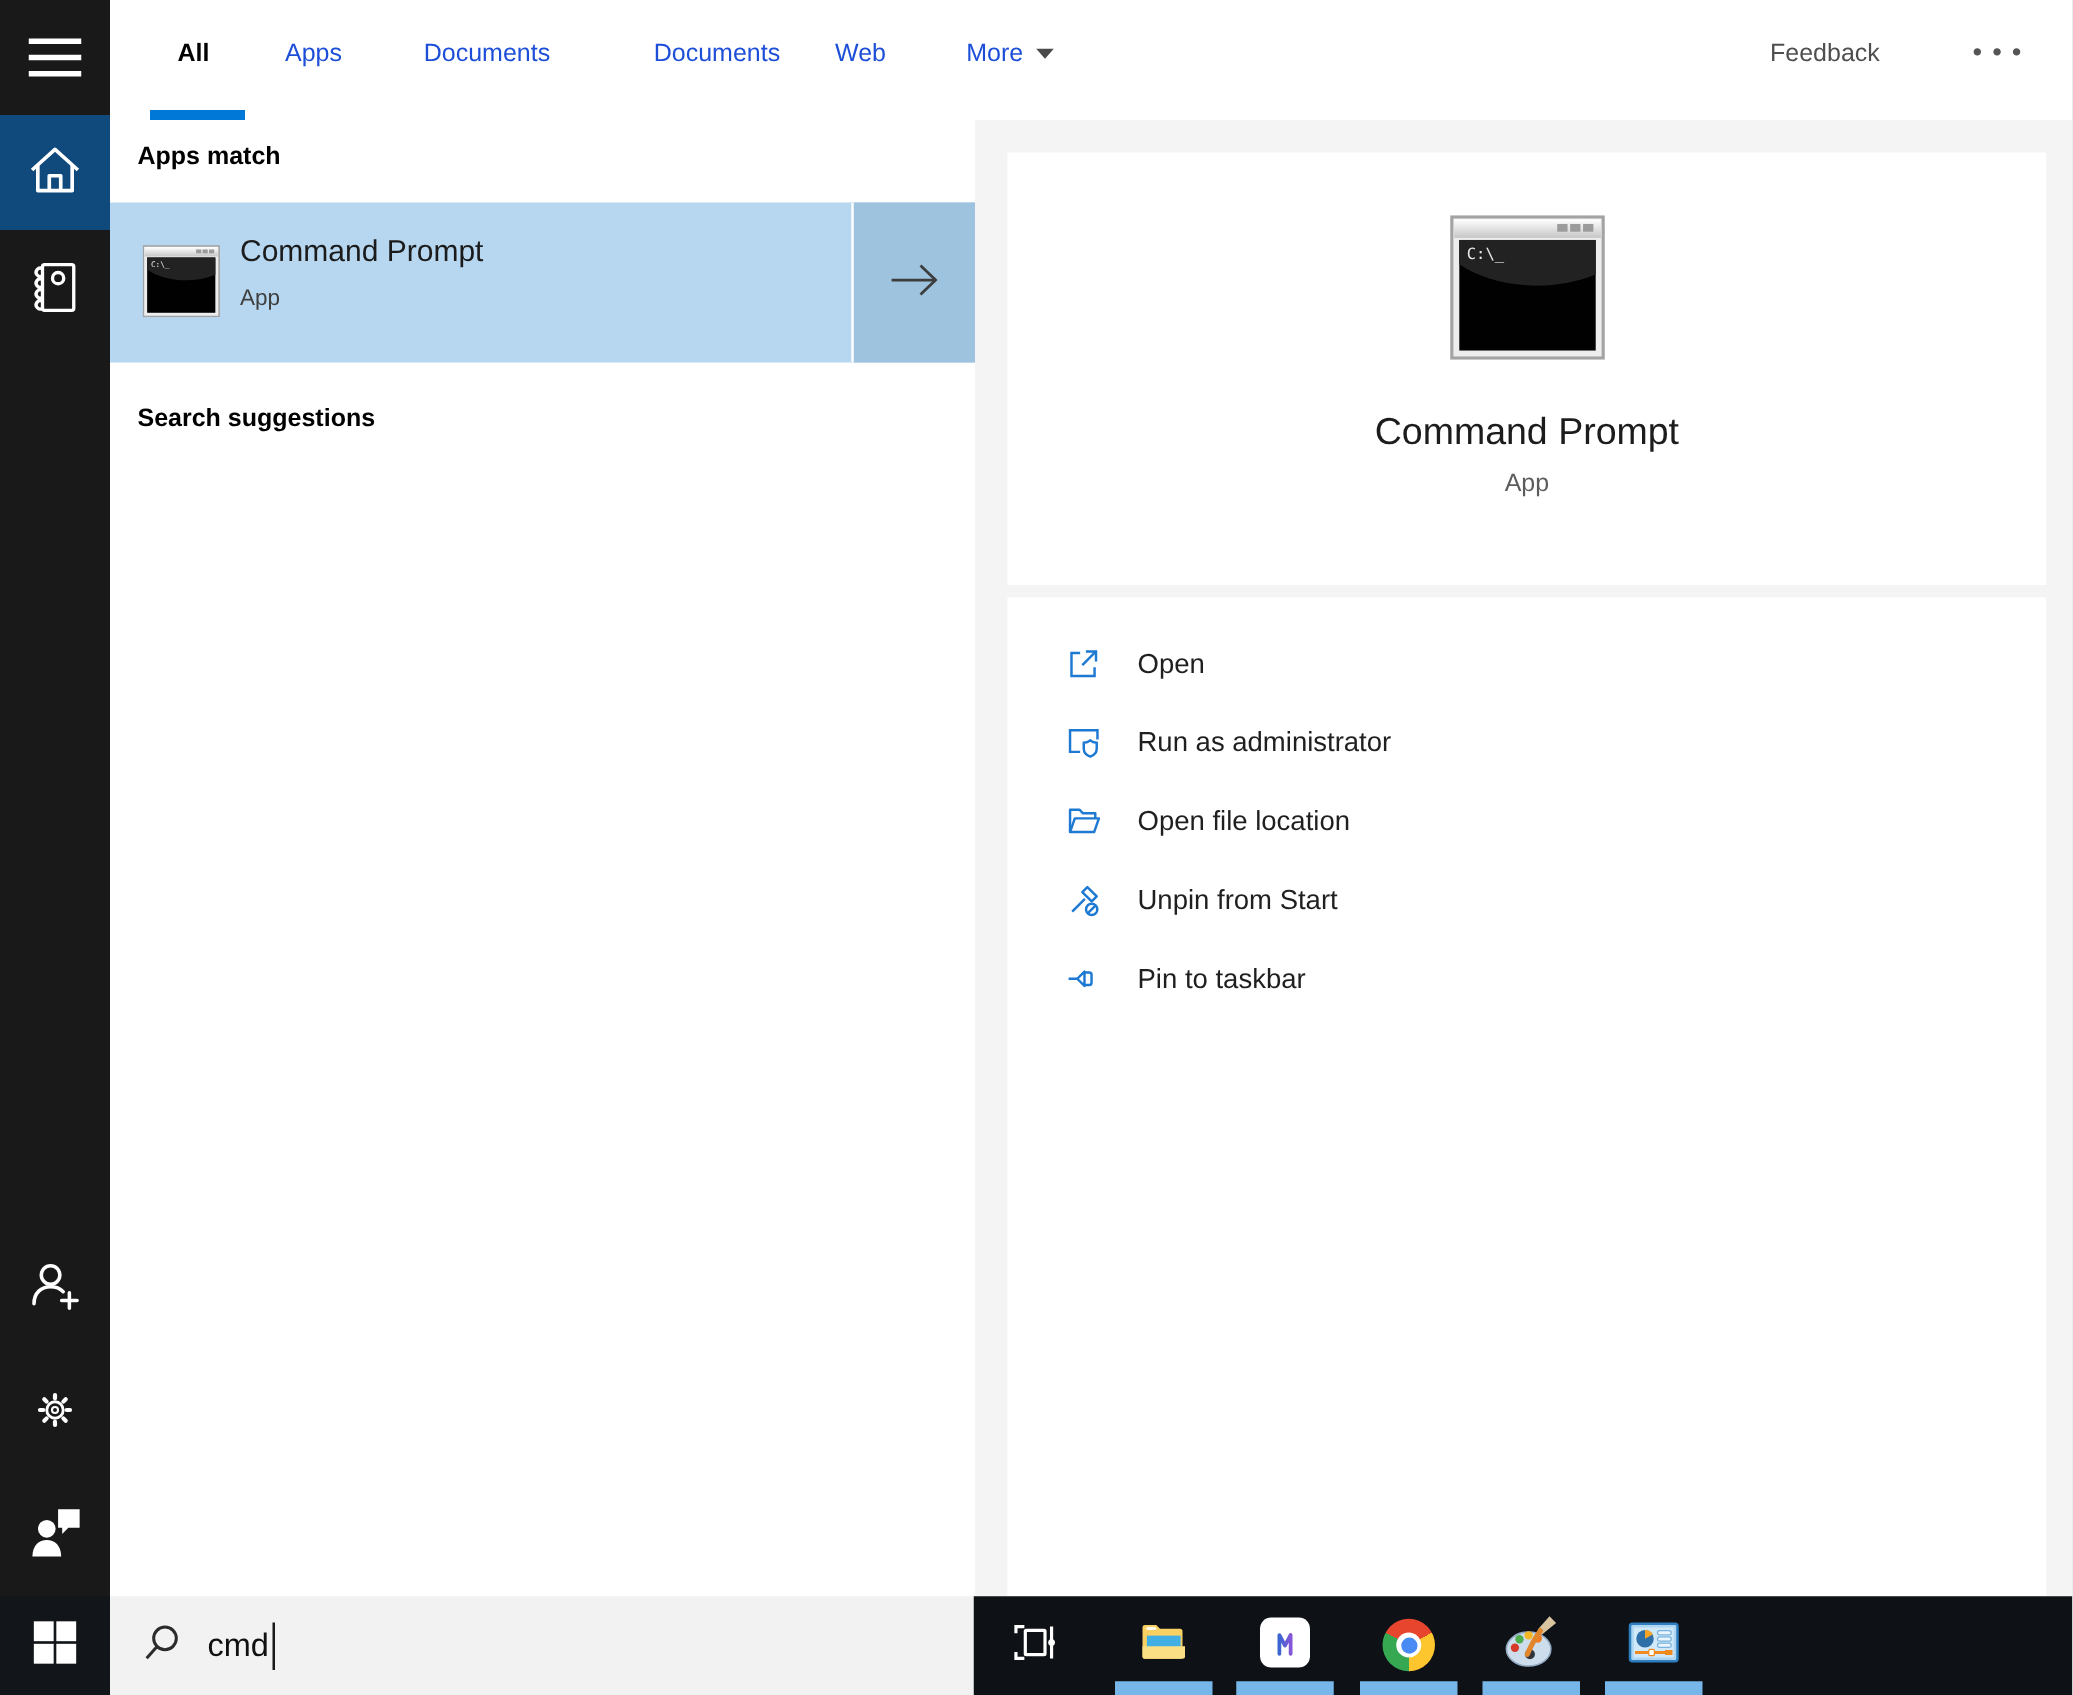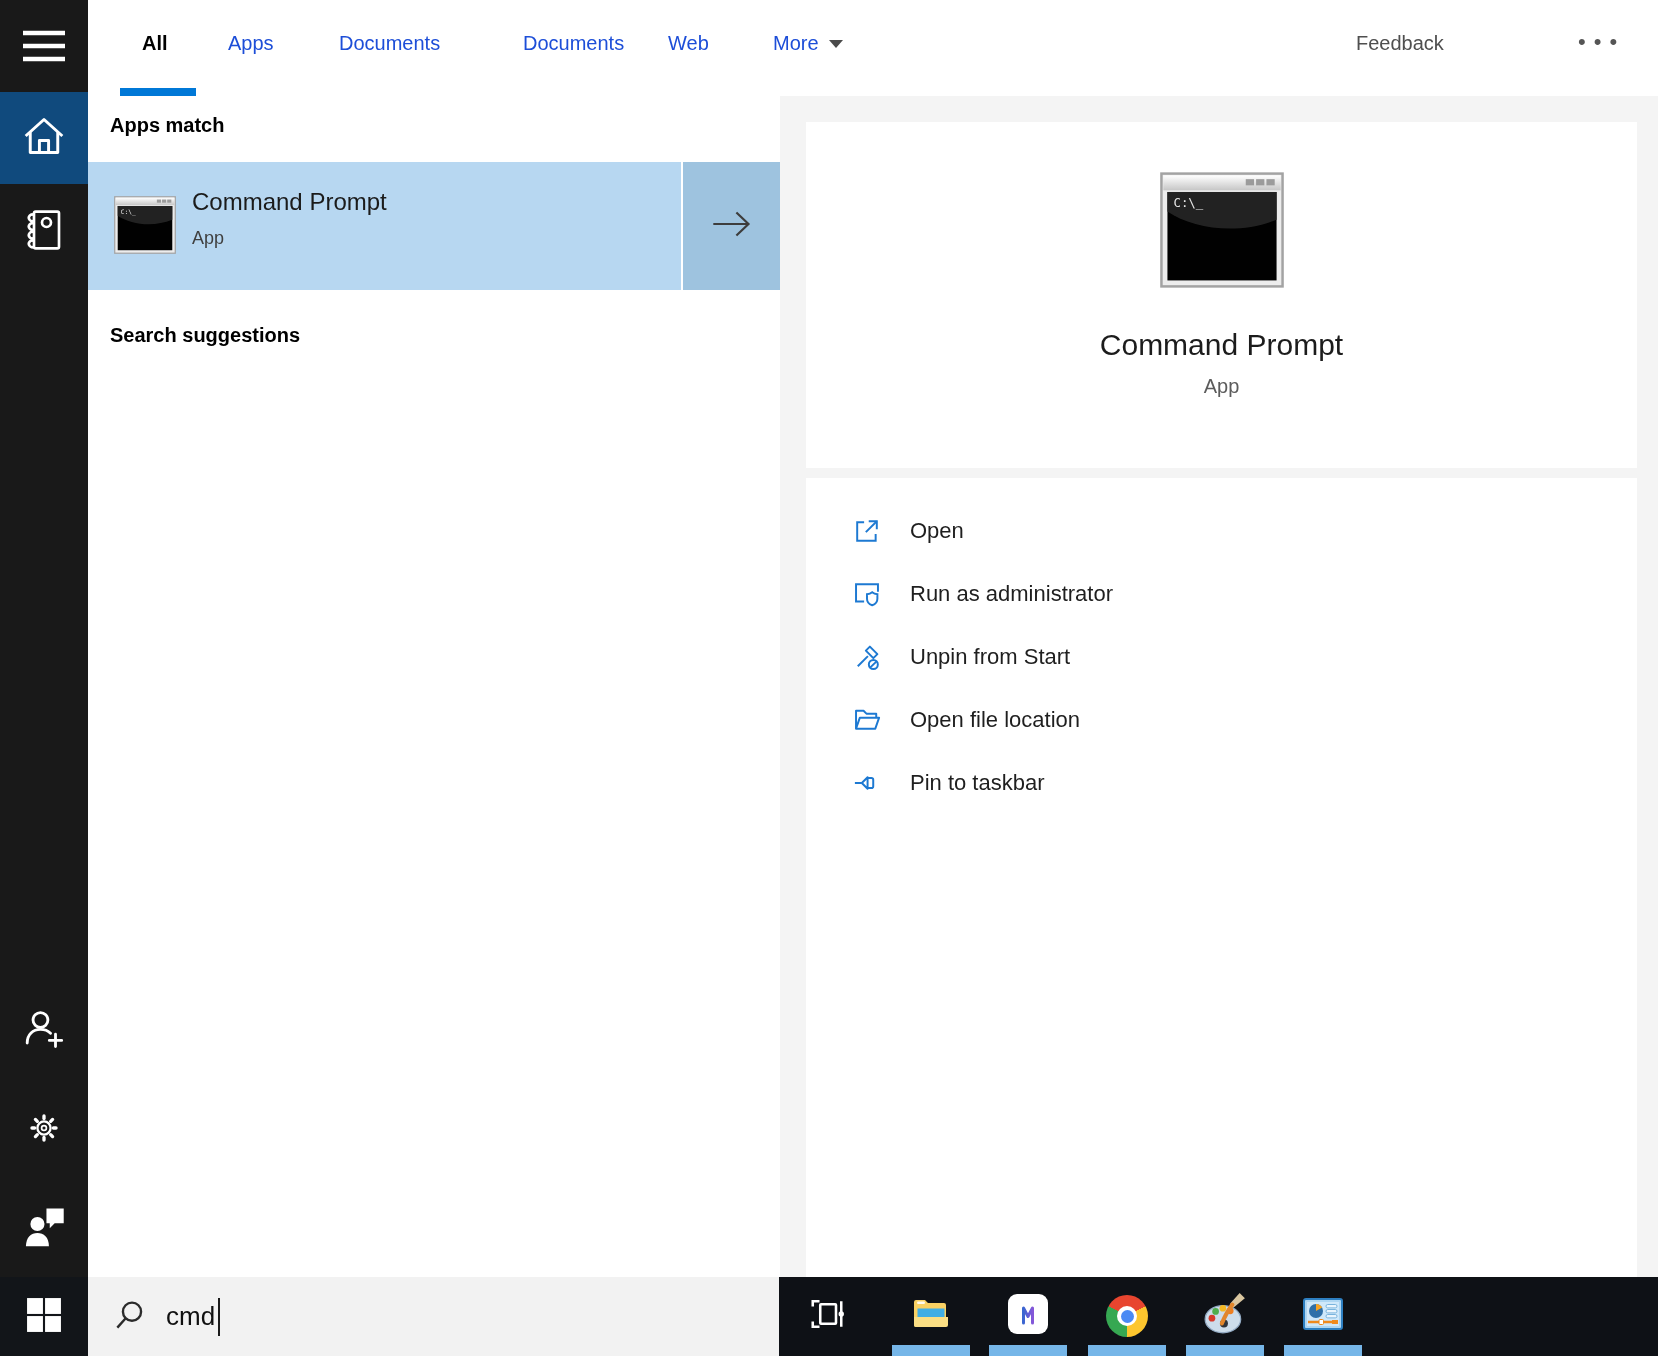--- a/index.html
+++ b/index.html
@@ -13,7 +13,7 @@
   .tab.active { color:#000; font-weight:bold; }
   .tab-underline { position:absolute; left:32px; top:88px; width:76px; height:8px; background:#0078d7; }
   .more-caret { display:inline-block; margin-left:10px; width:0; height:0; border-left:7px solid transparent; border-right:7px solid transparent; border-top:8px solid #4a4a4a; vertical-align:2px; }
-  .feedback { position:absolute; left:1268px; top:32px; font-size:20px; color:#4f4f4f; cursor:pointer; }
+  .feedback { position:absolute; left:1328px; top:32px; font-size:20px; color:#4f4f4f; cursor:pointer; }
   .overflow-dots { position:absolute; left:1490px; top:29px; font-size:22px; letter-spacing:8px; color:#555; cursor:pointer; }
   .header-divider { position:absolute; left:88px; top:96px; width:1570px; height:1px; background:#e5e5e5; }
 

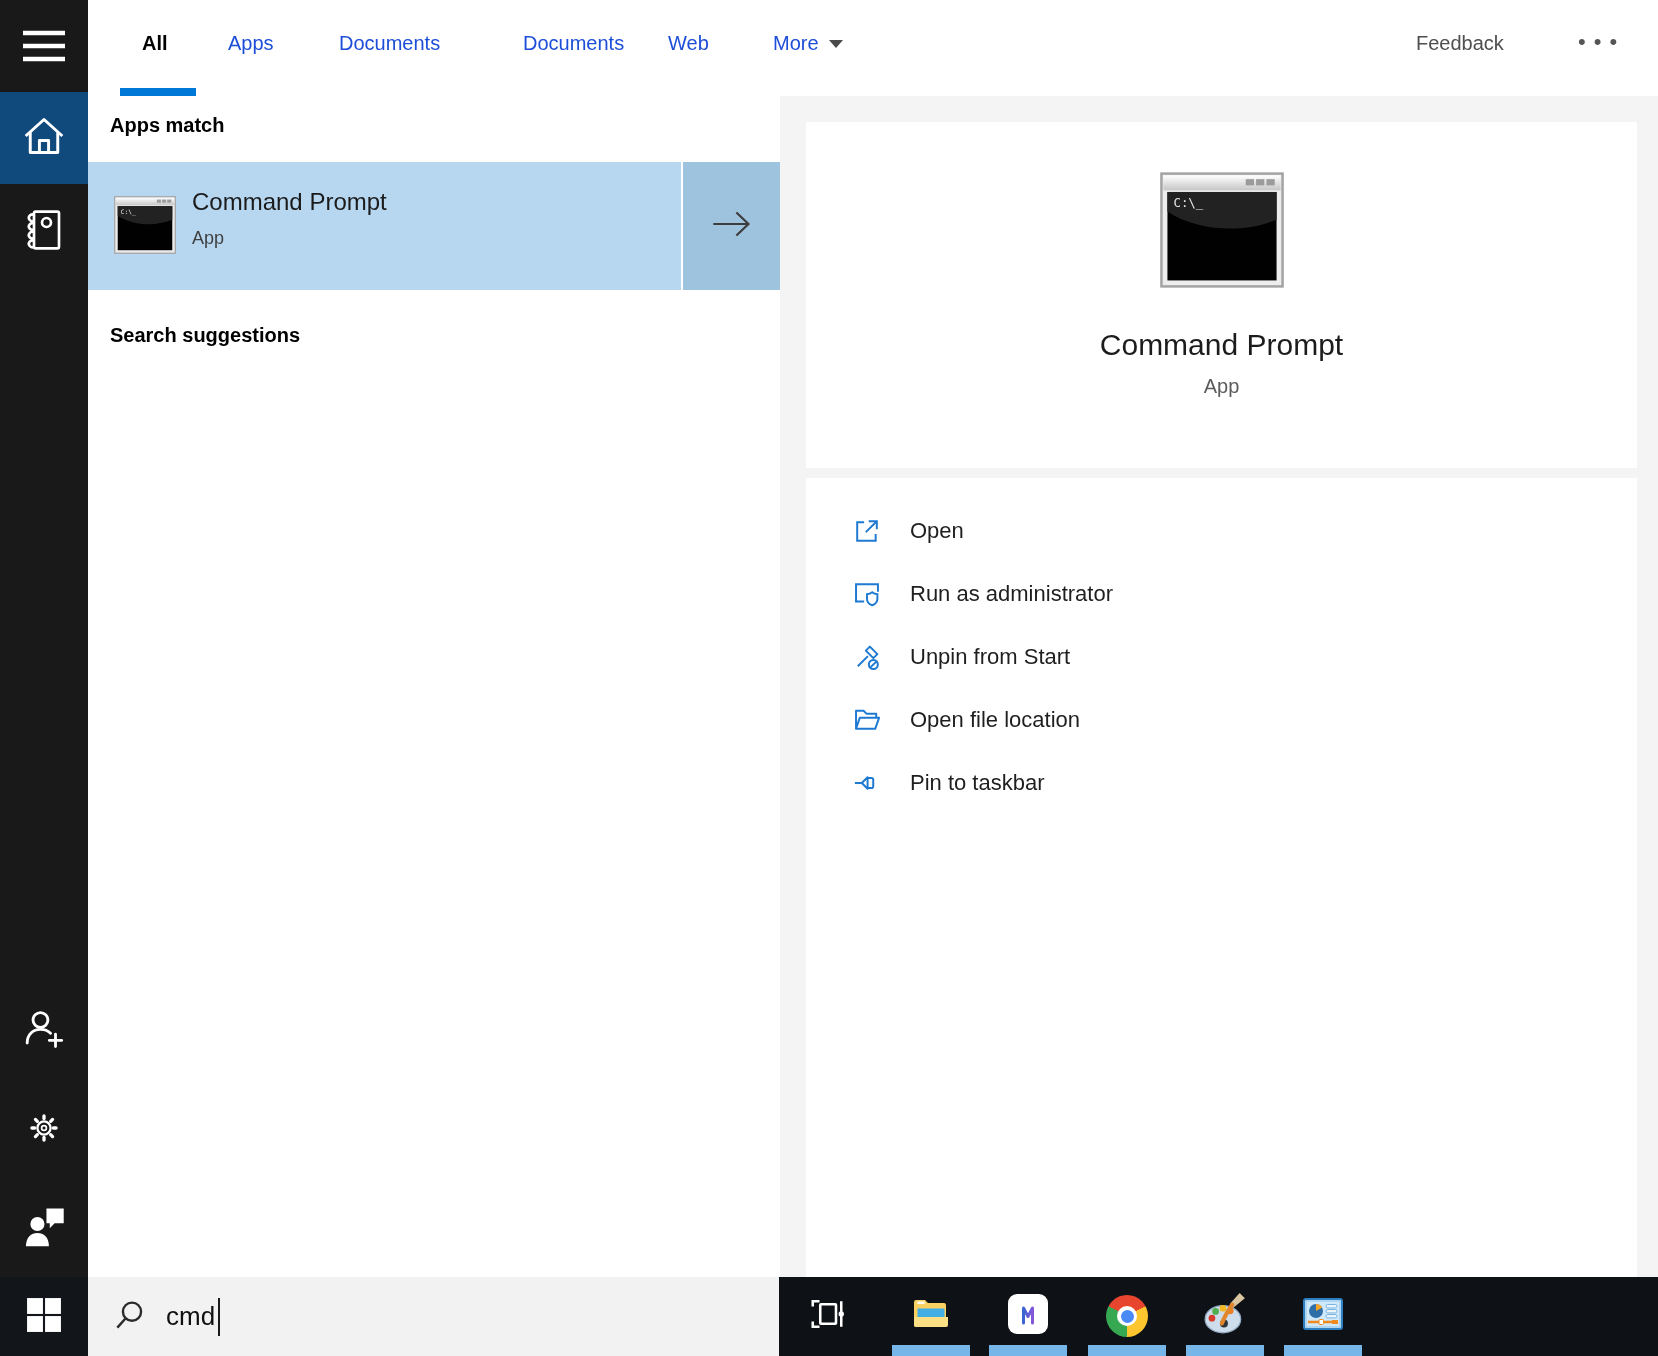--- a/index.html
+++ b/index.html
@@ -261,6 +261,15 @@
       <div class="action-row">
         <span class="action-icon">
           <svg width="30" height="30" viewBox="0 0 26 26" fill="none" stroke="#1d79d2" stroke-width="1.7" stroke-linejoin="round">
+            <path d="M3.5 20.5 V5 H10 L12.5 7.5 H21 V11"></path>
+              <path d="M3.5 20.5 L6.8 11 H23.5 L20.2 20.5 Z"></path>
+          </svg>
+        </span>
+        <span class="action-label">Open file location</span>
+      </div>
+      <div class="action-row">
+        <span class="action-icon">
+          <svg width="30" height="30" viewBox="0 0 26 26" fill="none" stroke="#1d79d2" stroke-width="1.7" stroke-linejoin="round">
             <path d="M15.5 4 L22 10.5 L18.5 14 L12 7.5 Z"></path>
             <path d="M13.8 12.2 L5 21"></path>
             <circle cx="18.5" cy="19.5" r="3.9"></circle>
@@ -268,15 +277,6 @@
           </svg>
         </span>
         <span class="action-label">Unpin from Start</span>
-      </div>
-      <div class="action-row">
-        <span class="action-icon">
-          <svg width="30" height="30" viewBox="0 0 26 26" fill="none" stroke="#1d79d2" stroke-width="1.7" stroke-linejoin="round">
-            <path d="M3.5 20.5 V5 H10 L12.5 7.5 H21 V11"></path>
-              <path d="M3.5 20.5 L6.8 11 H23.5 L20.2 20.5 Z"></path>
-          </svg>
-        </span>
-        <span class="action-label">Open file location</span>
       </div>
       <div class="action-row">
         <span class="action-icon">

